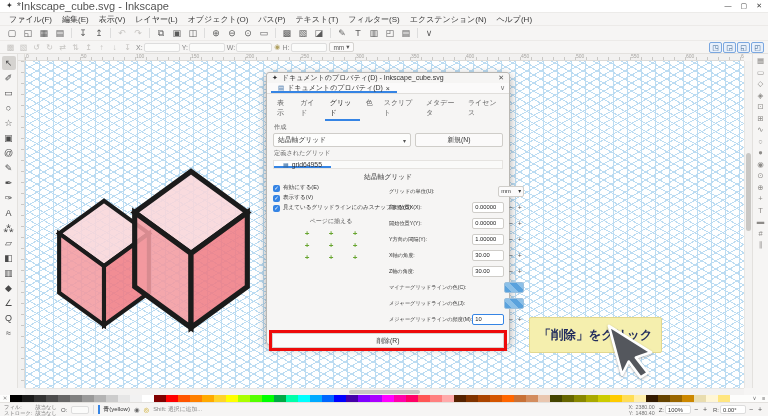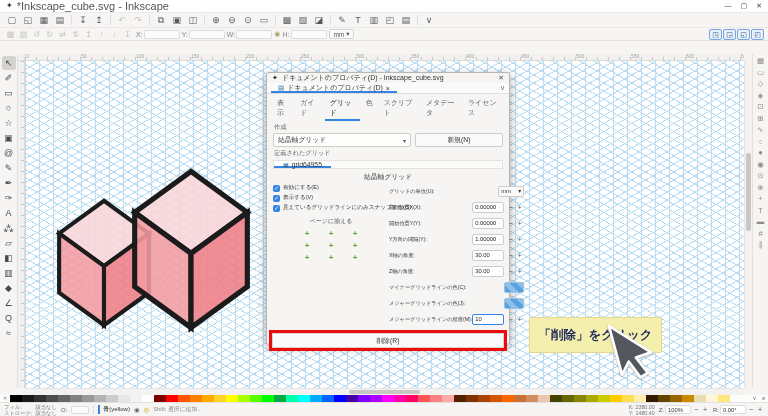--- a/index.html
+++ b/index.html
@@ -151,6 +151,18 @@
     </span>
   </div>
 
+  <div class="menubar">
+      <span class="menu-item">ファイル(F)</span>
+      <span class="menu-item">編集(E)</span>
+      <span class="menu-item">表示(V)</span>
+      <span class="menu-item">レイヤー(L)</span>
+      <span class="menu-item">オブジェクト(O)</span>
+      <span class="menu-item">パス(P)</span>
+      <span class="menu-item">テキスト(T)</span>
+      <span class="menu-item">フィルター(S)</span>
+      <span class="menu-item">エクステンション(N)</span>
+      <span class="menu-item">ヘルプ(H)</span>
+    </div>
 
   <div class="commandbar">
       <span class="cmditem">

